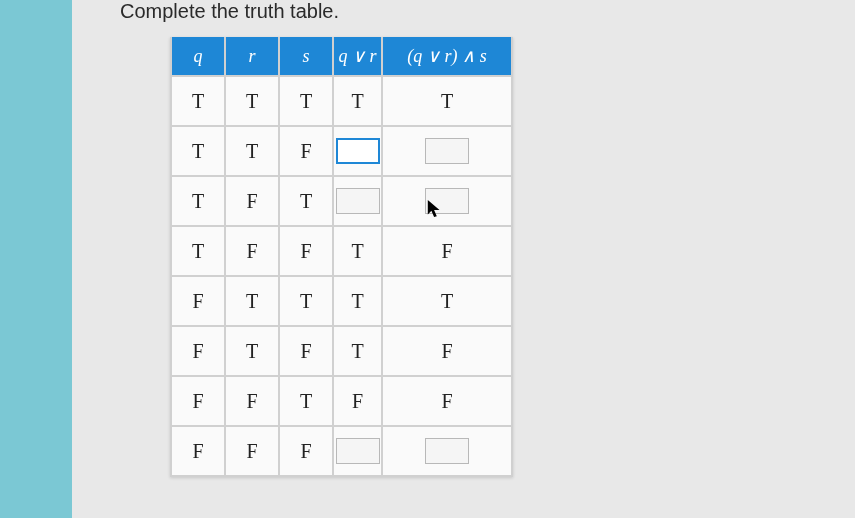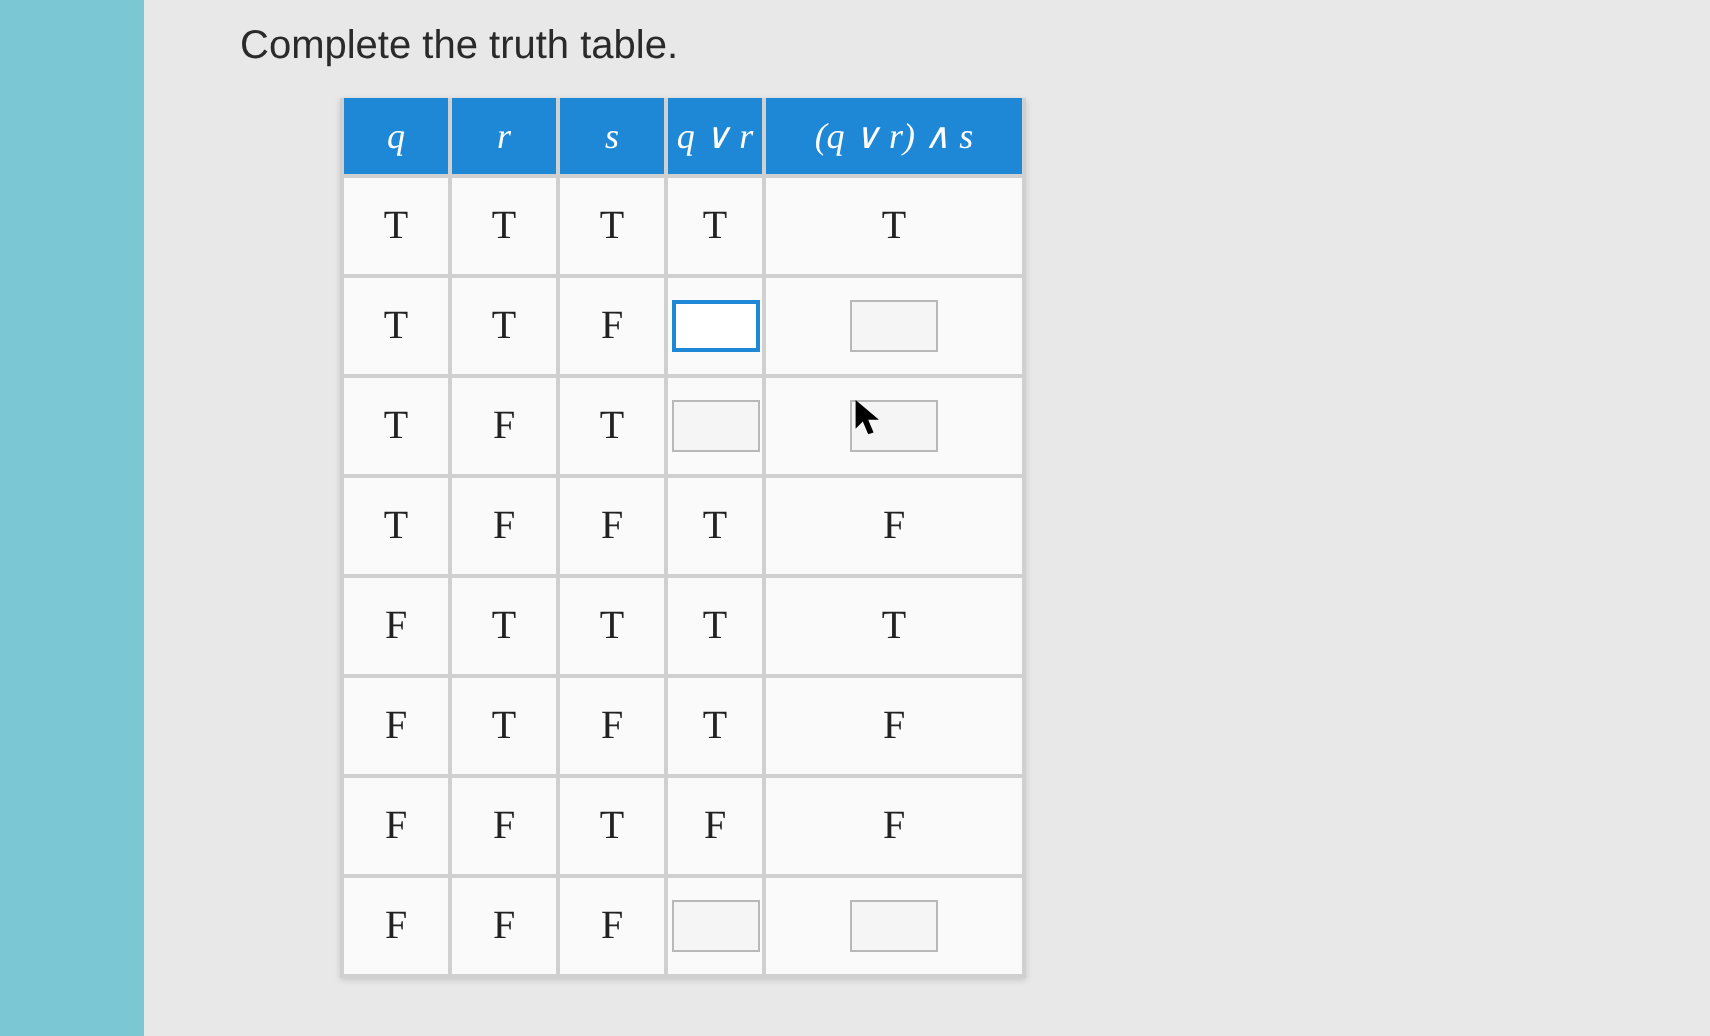--- a/index.html
+++ b/index.html
@@ -21,7 +21,6 @@
       position: absolute;
       left: 100px; top: 0;
       width: 740px; height: auto;
-      padding-top: 12px;
     }
     .instruction {
       font-size: 20px;

